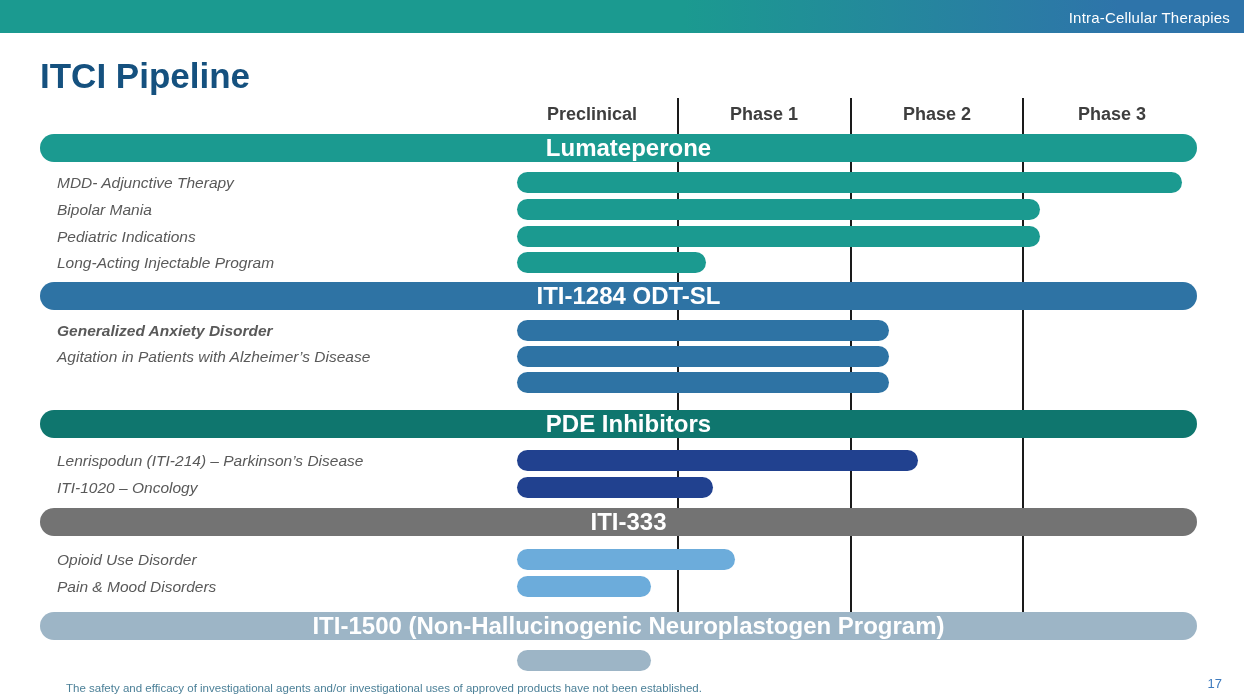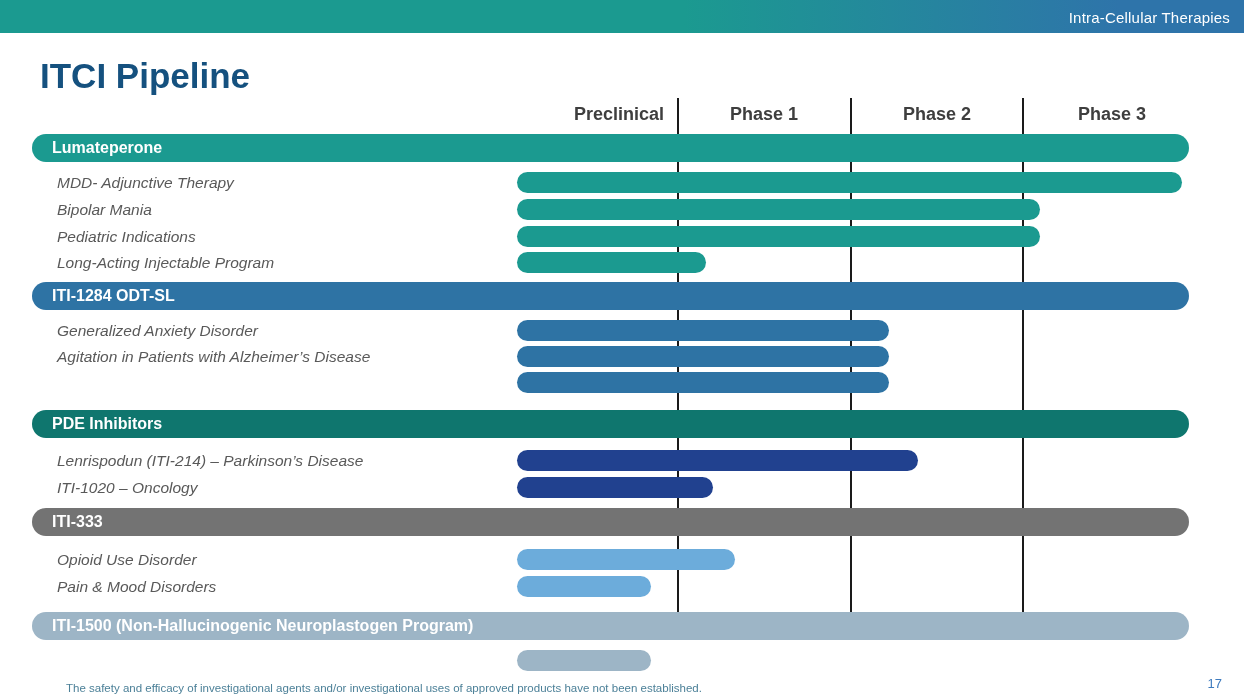--- a/index.html
+++ b/index.html
@@ -57,7 +57,7 @@
 
   <h1 class="title">ITCI Pipeline</h1>
 
-  <div class="phase-label" style="left:619px;">Preclinical</div>
+  <div class="phase-label" style="left:592px;">Preclinical</div>
   <div class="phase-label" style="left:764px;">Phase 1</div>
   <div class="phase-label" style="left:937px;">Phase 2</div>
   <div class="phase-label" style="left:1112px;">Phase 3</div>

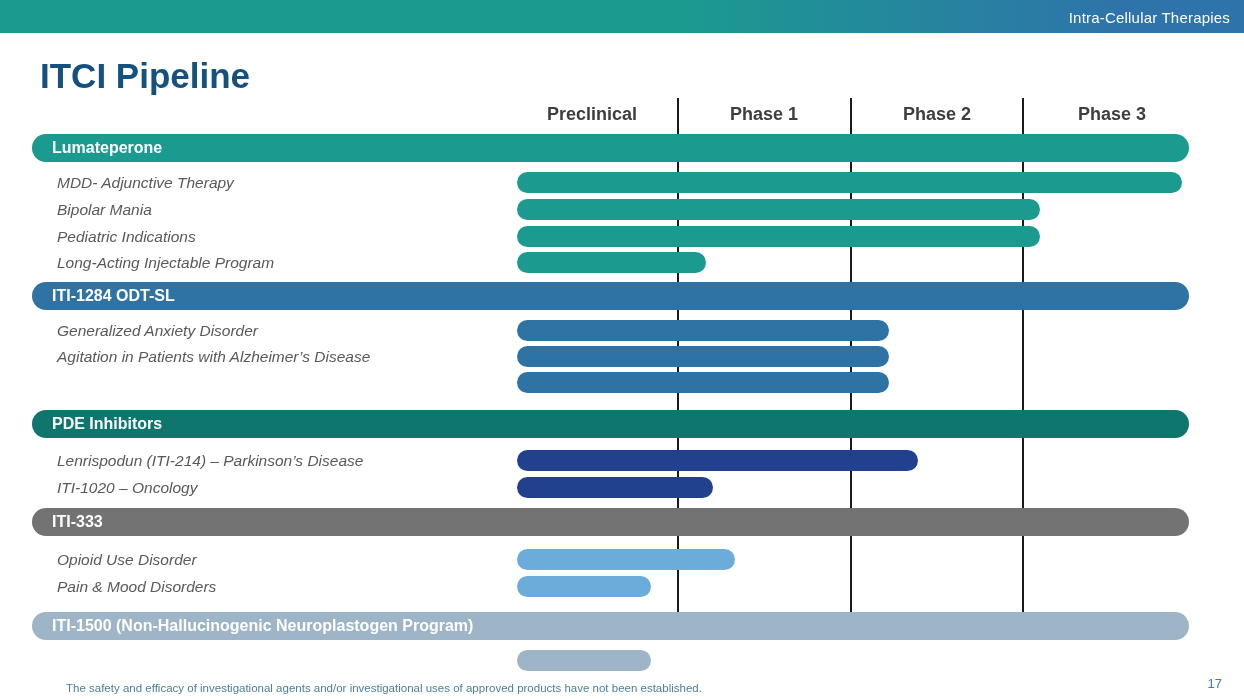--- a/index.html
+++ b/index.html
@@ -28,9 +28,9 @@
     background:var(--gridline); z-index:1;
   }
   .sec-bar {
-    position:absolute; left:32px; width:1157px; height:28px; border-radius:14px;
-    z-index:3; color:#ffffff; font-weight:bold; font-size:16px; line-height:28px;
-    padding-left:20px; box-sizing:border-box; white-space:nowrap;
+    position:absolute; left:40px; width:1157px; height:28px; border-radius:14px;
+    z-index:3; color:#ffffff; font-weight:bold; font-size:24px; line-height:28px;
+    padding-left:20px; box-sizing:border-box; white-space:nowrap;text-align:center;
   }
   .row-label {
     position:absolute; left:57px; font-size:15.5px; font-style:italic;

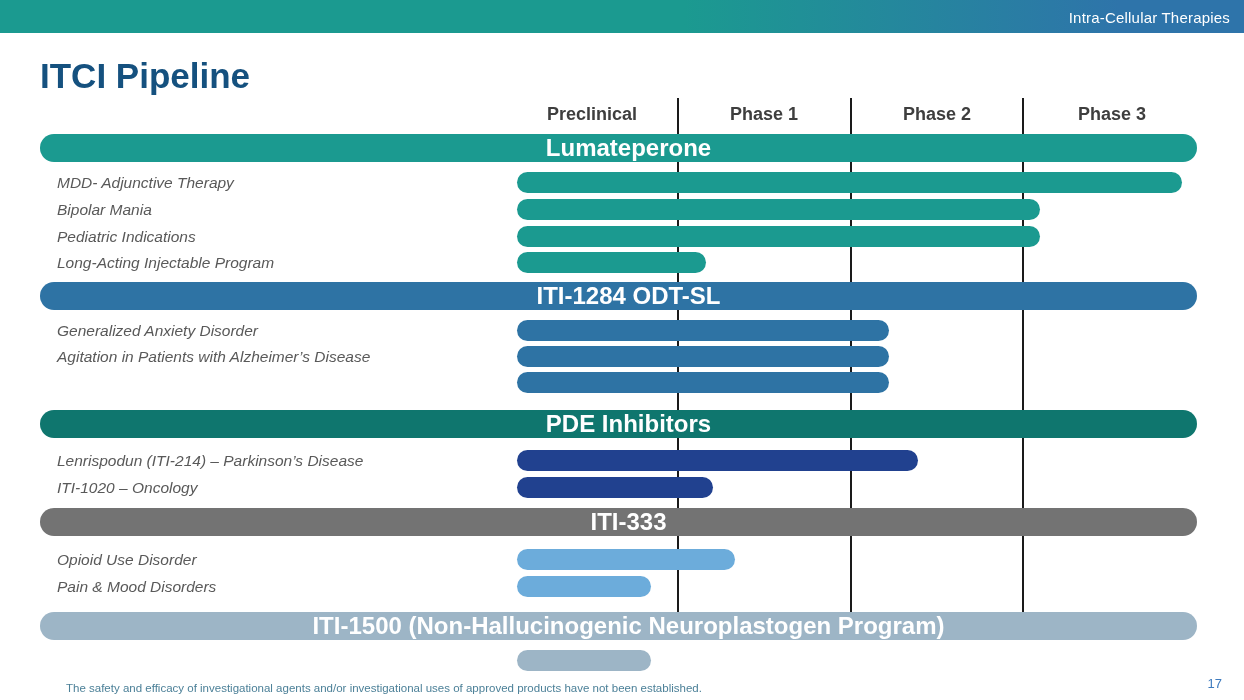--- a/index.html
+++ b/index.html
@@ -81,7 +81,7 @@
   <div class="sec-bar" style="top: 282px; background: rgb(46, 115, 164);">
     <span>ITI-1284 ODT-SL</span>
   </div>
-  <div class="row-label" style="top:320px;">Generalized Anxiety Disorder</div>
+  <div class="row-label" style="top:320px;font-weight:bold;">Generalized Anxiety Disorder</div>
   <div class="bar" style="top: 320px; left: 517px; width: 372px; background: rgb(46, 115, 164);"></div>
   <div class="row-label" style="top:346px;">Agitation in Patients with Alzheimer’s Disease</div>
   <div class="bar" style="top: 346px; left: 517px; width: 372px; background: rgb(46, 115, 164);"></div>

